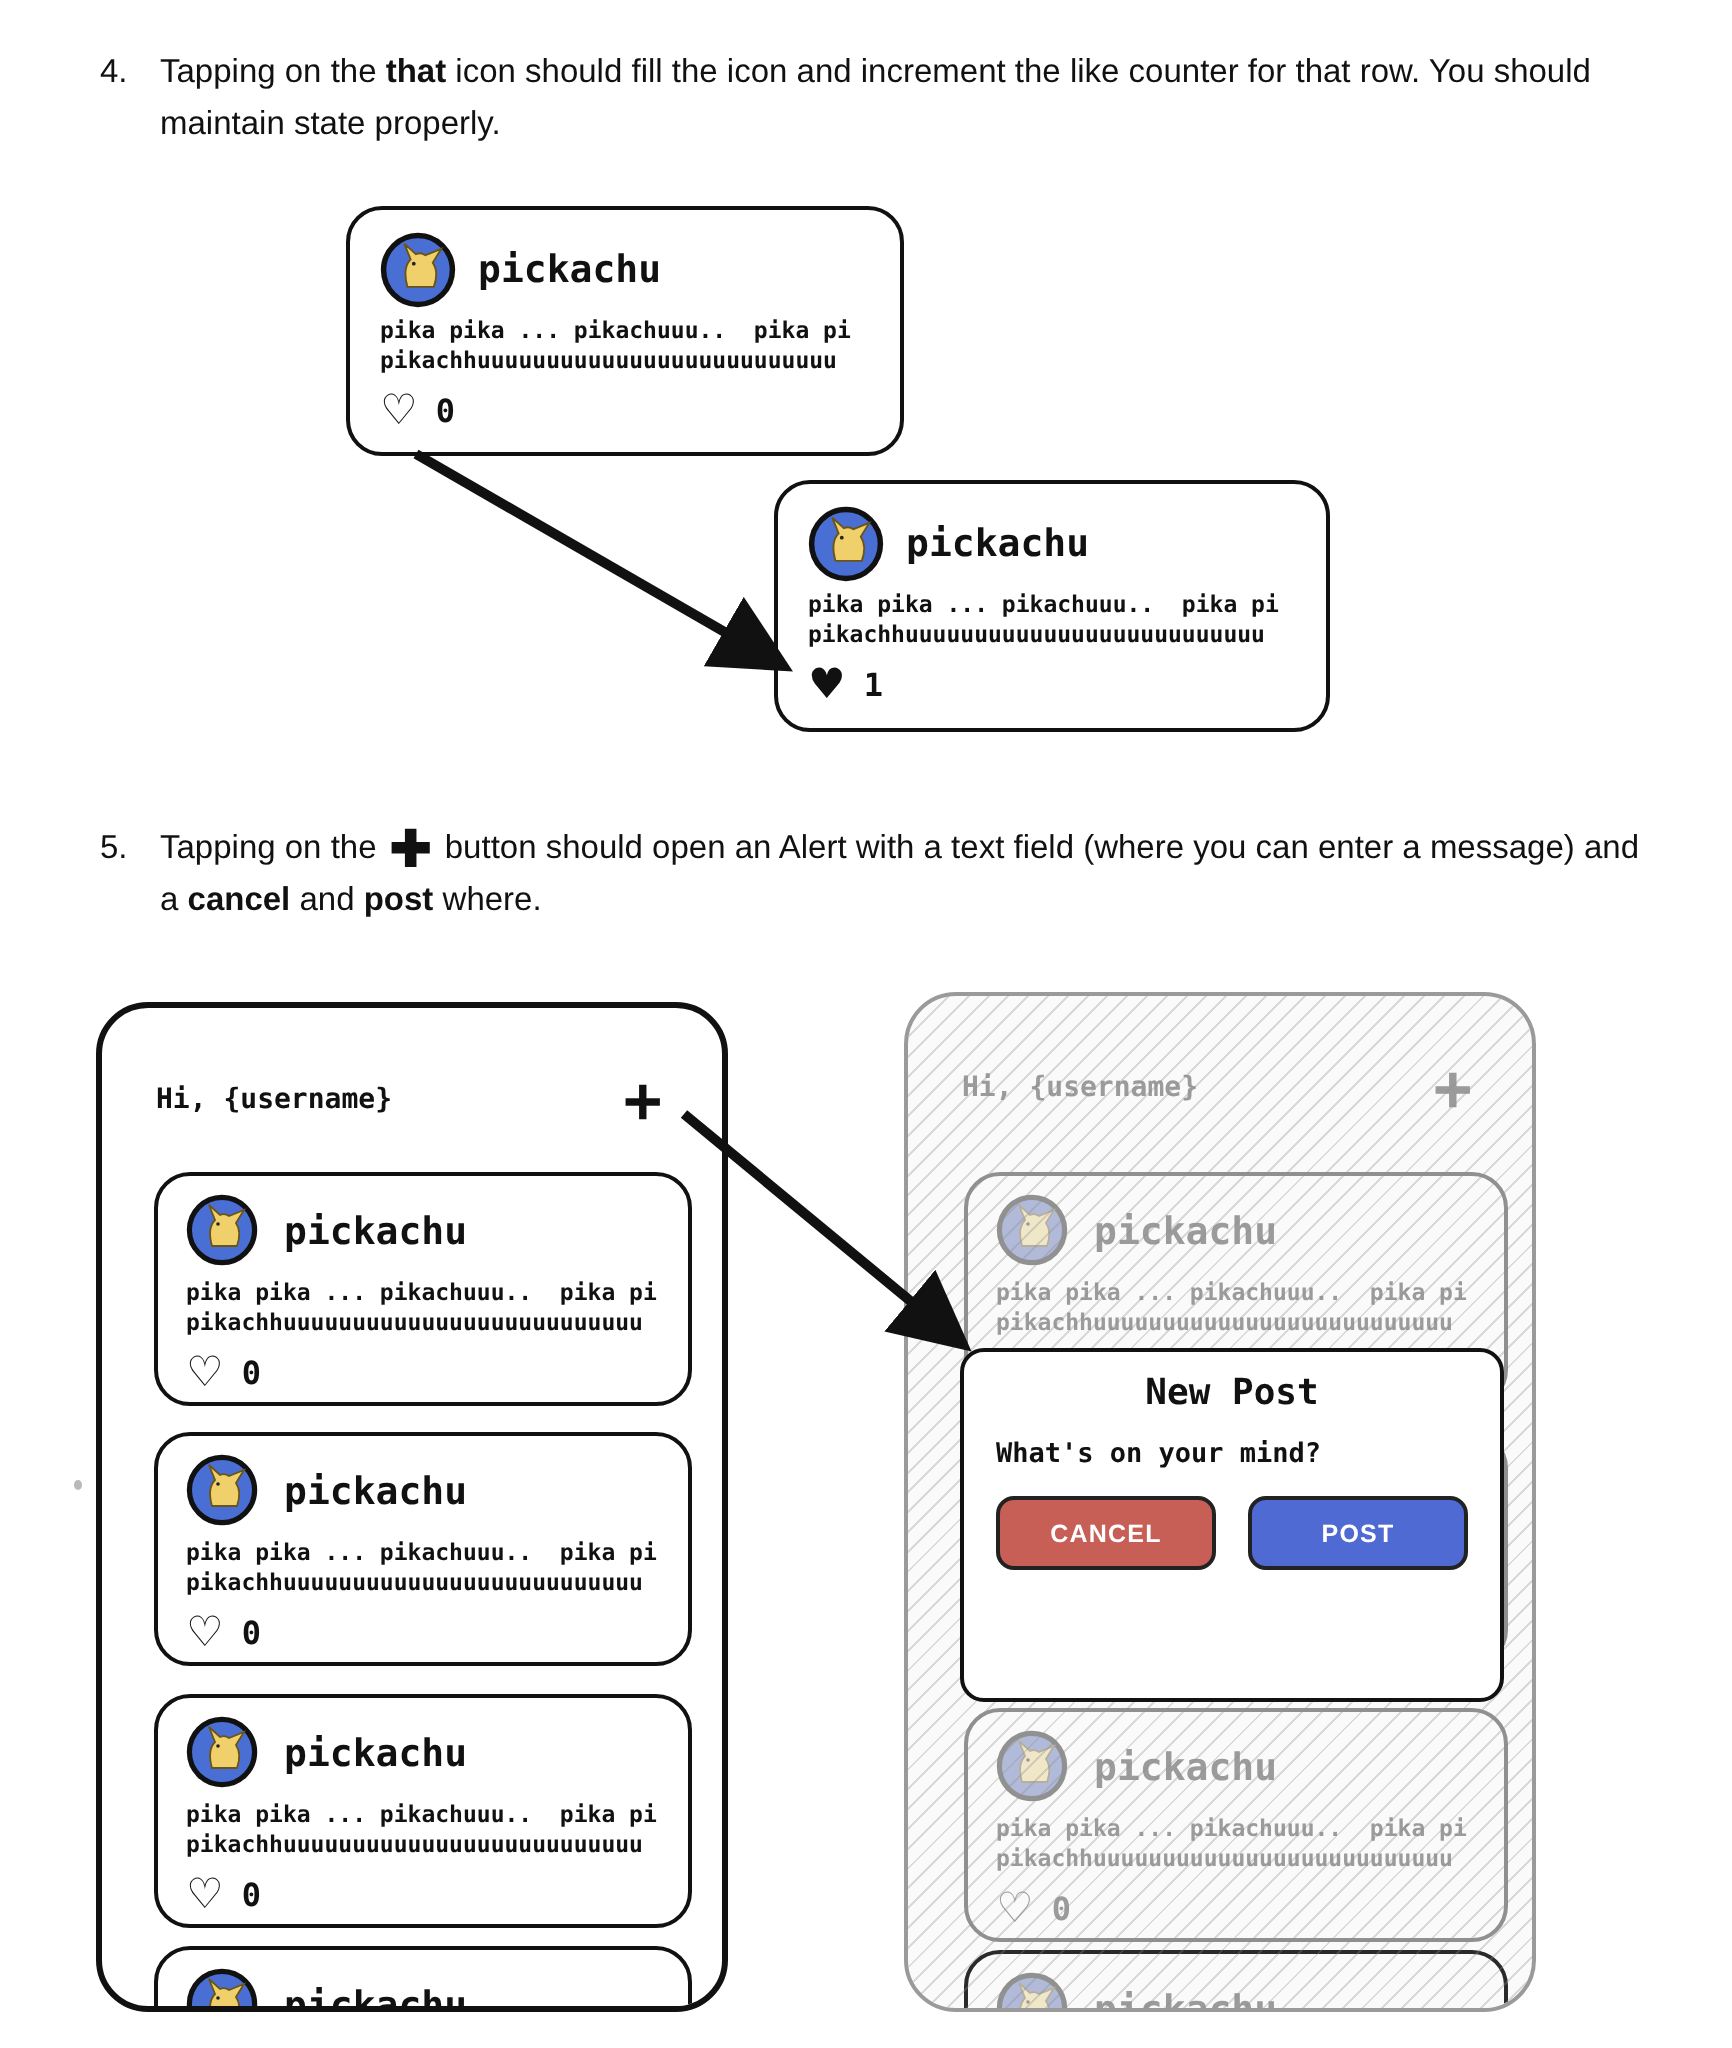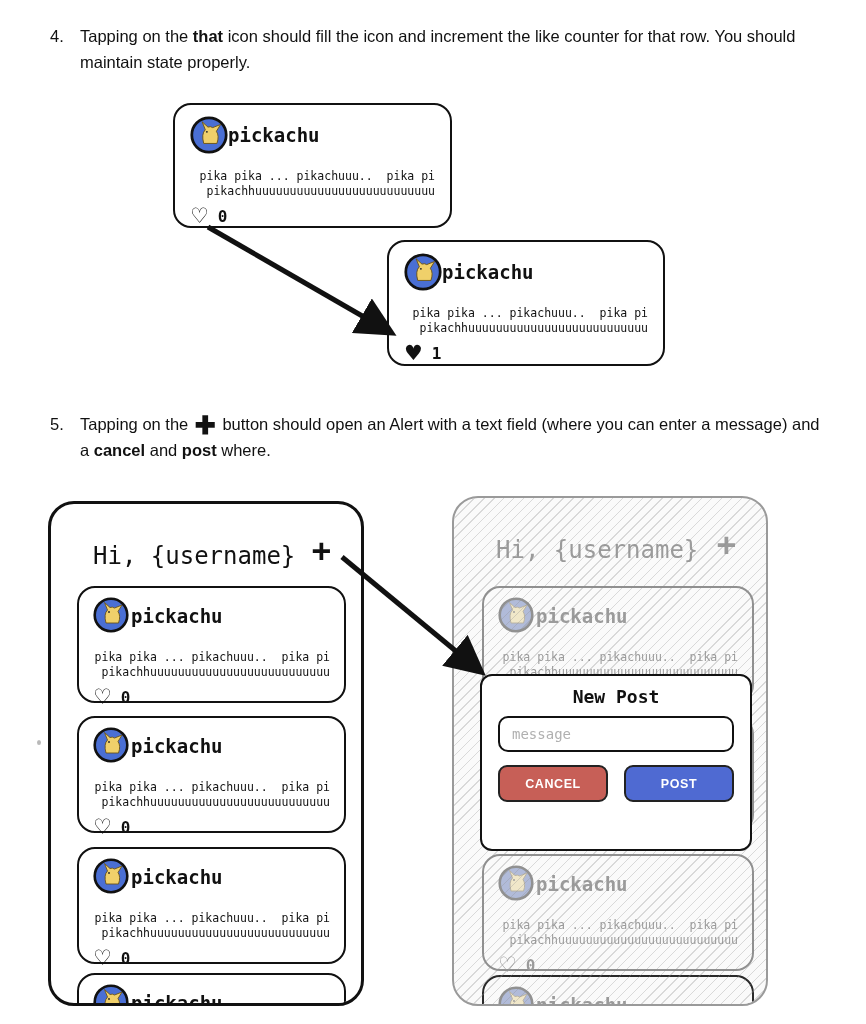--- a/index.html
+++ b/index.html
@@ -16,7 +16,7 @@
   
   .card{position:absolute;background:#fff;border:2.5px solid #111;border-radius:18px;
         box-sizing:border-box;padding:11px 15px 8px 15px;}
-  .card-head{display:flex;align-items:center;}
+  .card-head{display:flex;align-items:center;gap:11px;}
   .avatar{width:38px;height:38px;flex:0 0 38px;display:inline-block;}
   .avatar svg{display:block;}
   .uname{font-family:"DejaVu Sans Mono",monospace;font-weight:700;font-size:19px;color:#111;}

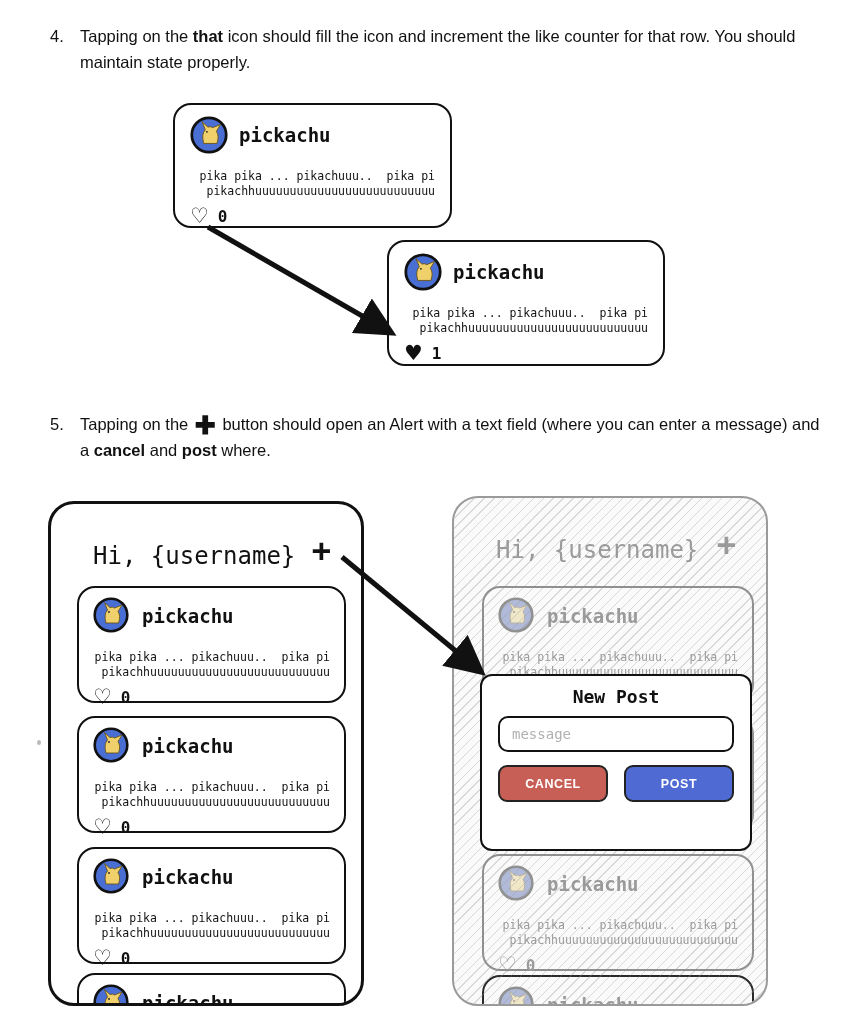--- a/index.html
+++ b/index.html
@@ -20,8 +20,8 @@
   .avatar{width:38px;height:38px;flex:0 0 38px;display:inline-block;}
   .avatar svg{display:block;}
   .uname{font-family:"DejaVu Sans Mono",monospace;font-weight:700;font-size:19px;color:#111;}
-  .ptext{margin-top:15px;font-family:"DejaVu Sans Mono",monospace;font-weight:400;
-         font-size:11.5px;line-height:1.32;white-space:pre;color:#111;text-align:right;}
+  .ptext{margin-top:4px;font-family:"DejaVu Sans Mono",monospace;font-weight:700;
+         font-size:11.5px;line-height:1.32;white-space:pre;color:#111;}
   .likerow{margin-top:7px;display:flex;align-items:center;gap:9px;}
   .heart{font-family:"DejaVu Sans",sans-serif;font-size:21px;line-height:1;color:#111;}
   .lcount{font-family:"DejaVu Sans Mono",monospace;font-weight:700;font-size:16px;color:#111;}

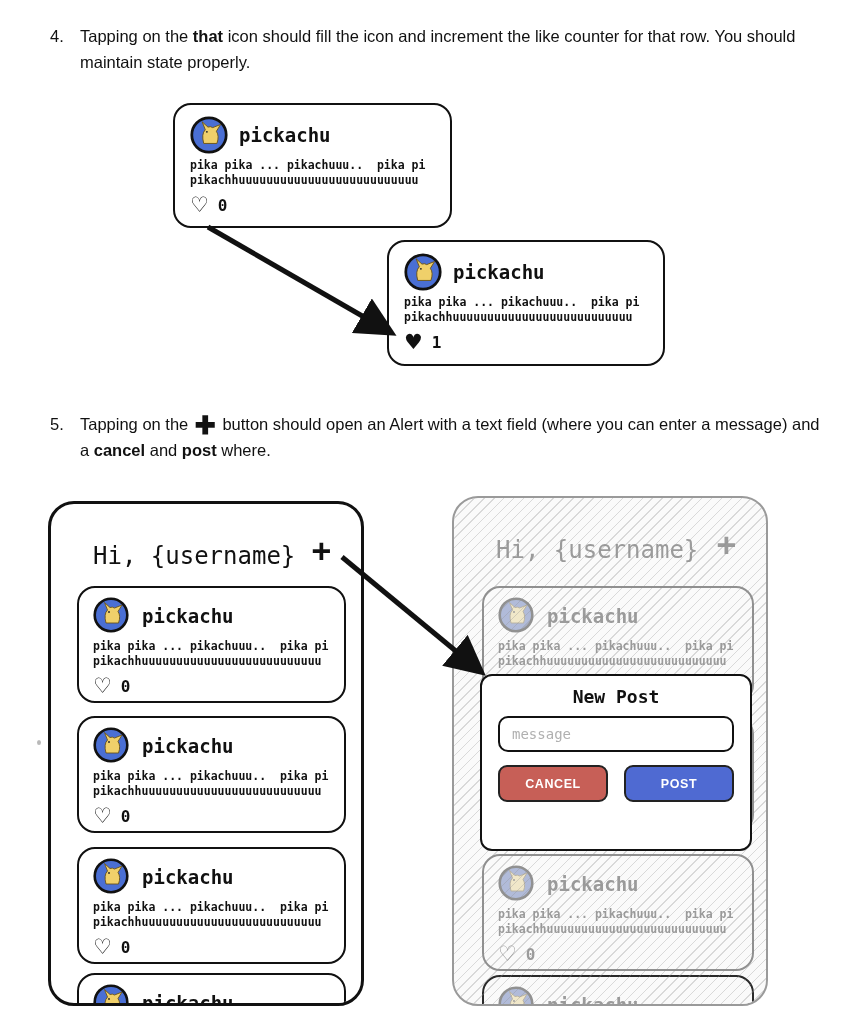--- a/index.html
+++ b/index.html
@@ -29,8 +29,8 @@
   
   .phone{position:absolute;box-sizing:border-box;background:#fff;border:3px solid #111;
          border-radius:26px;overflow:hidden;}
-  .phone-header-greeting{position:absolute;left:42px;top:38px;
-         font-family:"DejaVu Sans Mono",monospace;font-weight:400;font-size:24px;color:#111;}
+  .phone-header-greeting{position:absolute;left:27px;top:38px;
+         font-family:"DejaVu Sans Mono",monospace;font-weight:700;font-size:14px;color:#111;}
   .phone-add{position:absolute;right:30px;top:30px;font-family:"DejaVu Sans Mono",monospace;
          font-weight:700;font-size:32px;color:#111;line-height:1;cursor:pointer;background:none;border:none;padding:0;}
   .phone .card{border-width:2.5px;}

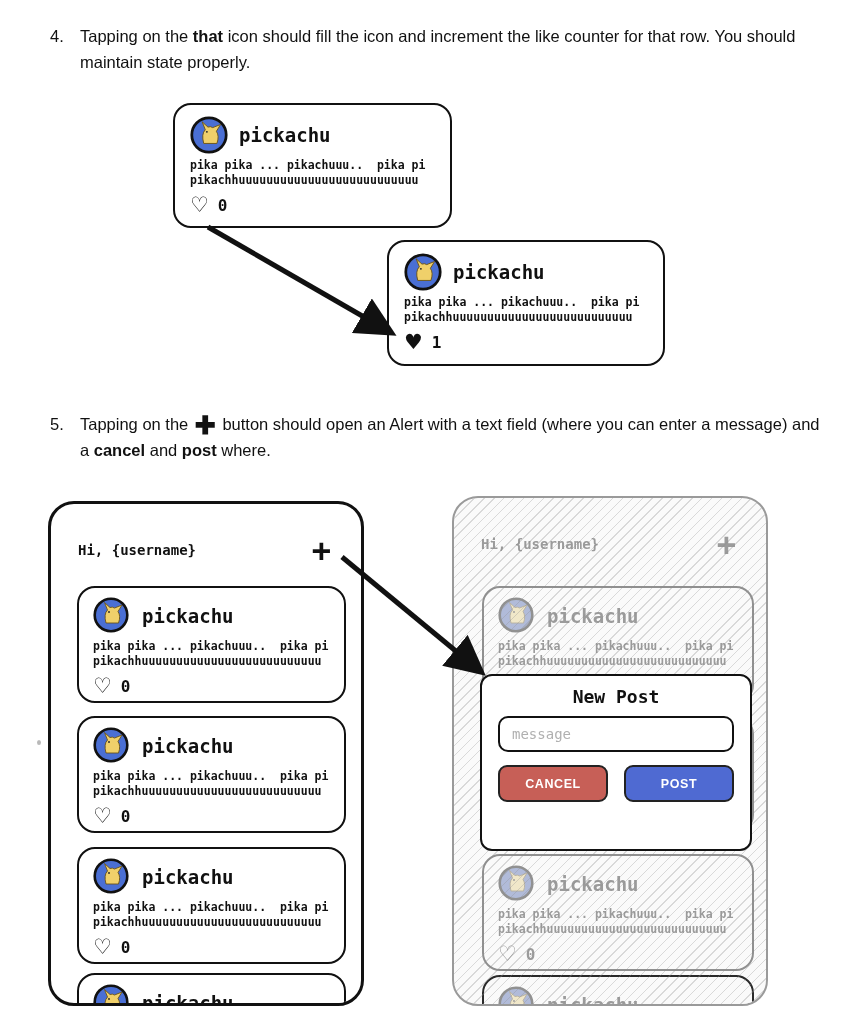--- a/index.html
+++ b/index.html
@@ -250,6 +250,7 @@
 
     <div class="modal">
       <div class="modal-title">New Post</div>
+      <div class="modal-prompt">What's on your mind?</div>
       <input class="modal-input" type="text" placeholder="message" style="">
       <div class="modal-btns">
         <button class="mbtn" style="background: rgb(199, 95, 87);">CANCEL</button>

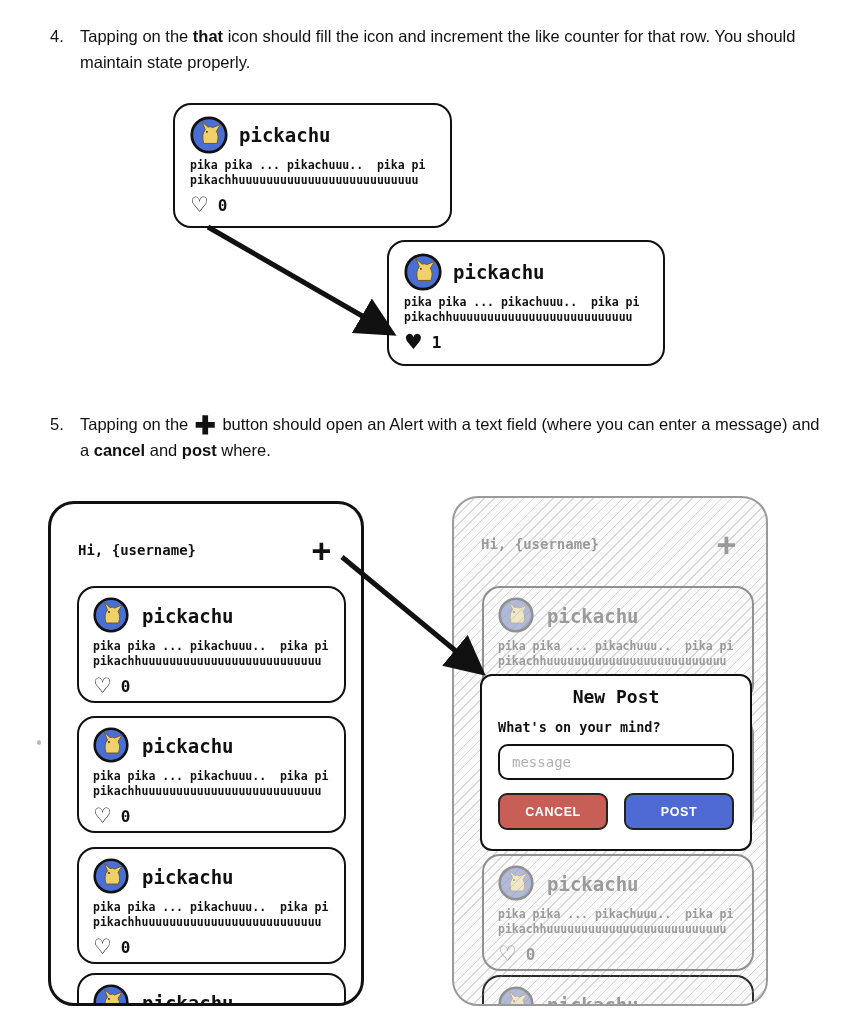--- a/index.html
+++ b/index.html
@@ -251,7 +251,6 @@
     <div class="modal">
       <div class="modal-title">New Post</div>
       <div class="modal-prompt">What's on your mind?</div>
-      <input class="modal-input" type="text" placeholder="message" style="">
       <div class="modal-btns">
         <button class="mbtn" style="background: rgb(199, 95, 87);">CANCEL</button>
         <button class="mbtn" style="background: rgb(79, 106, 210);">POST</button>

